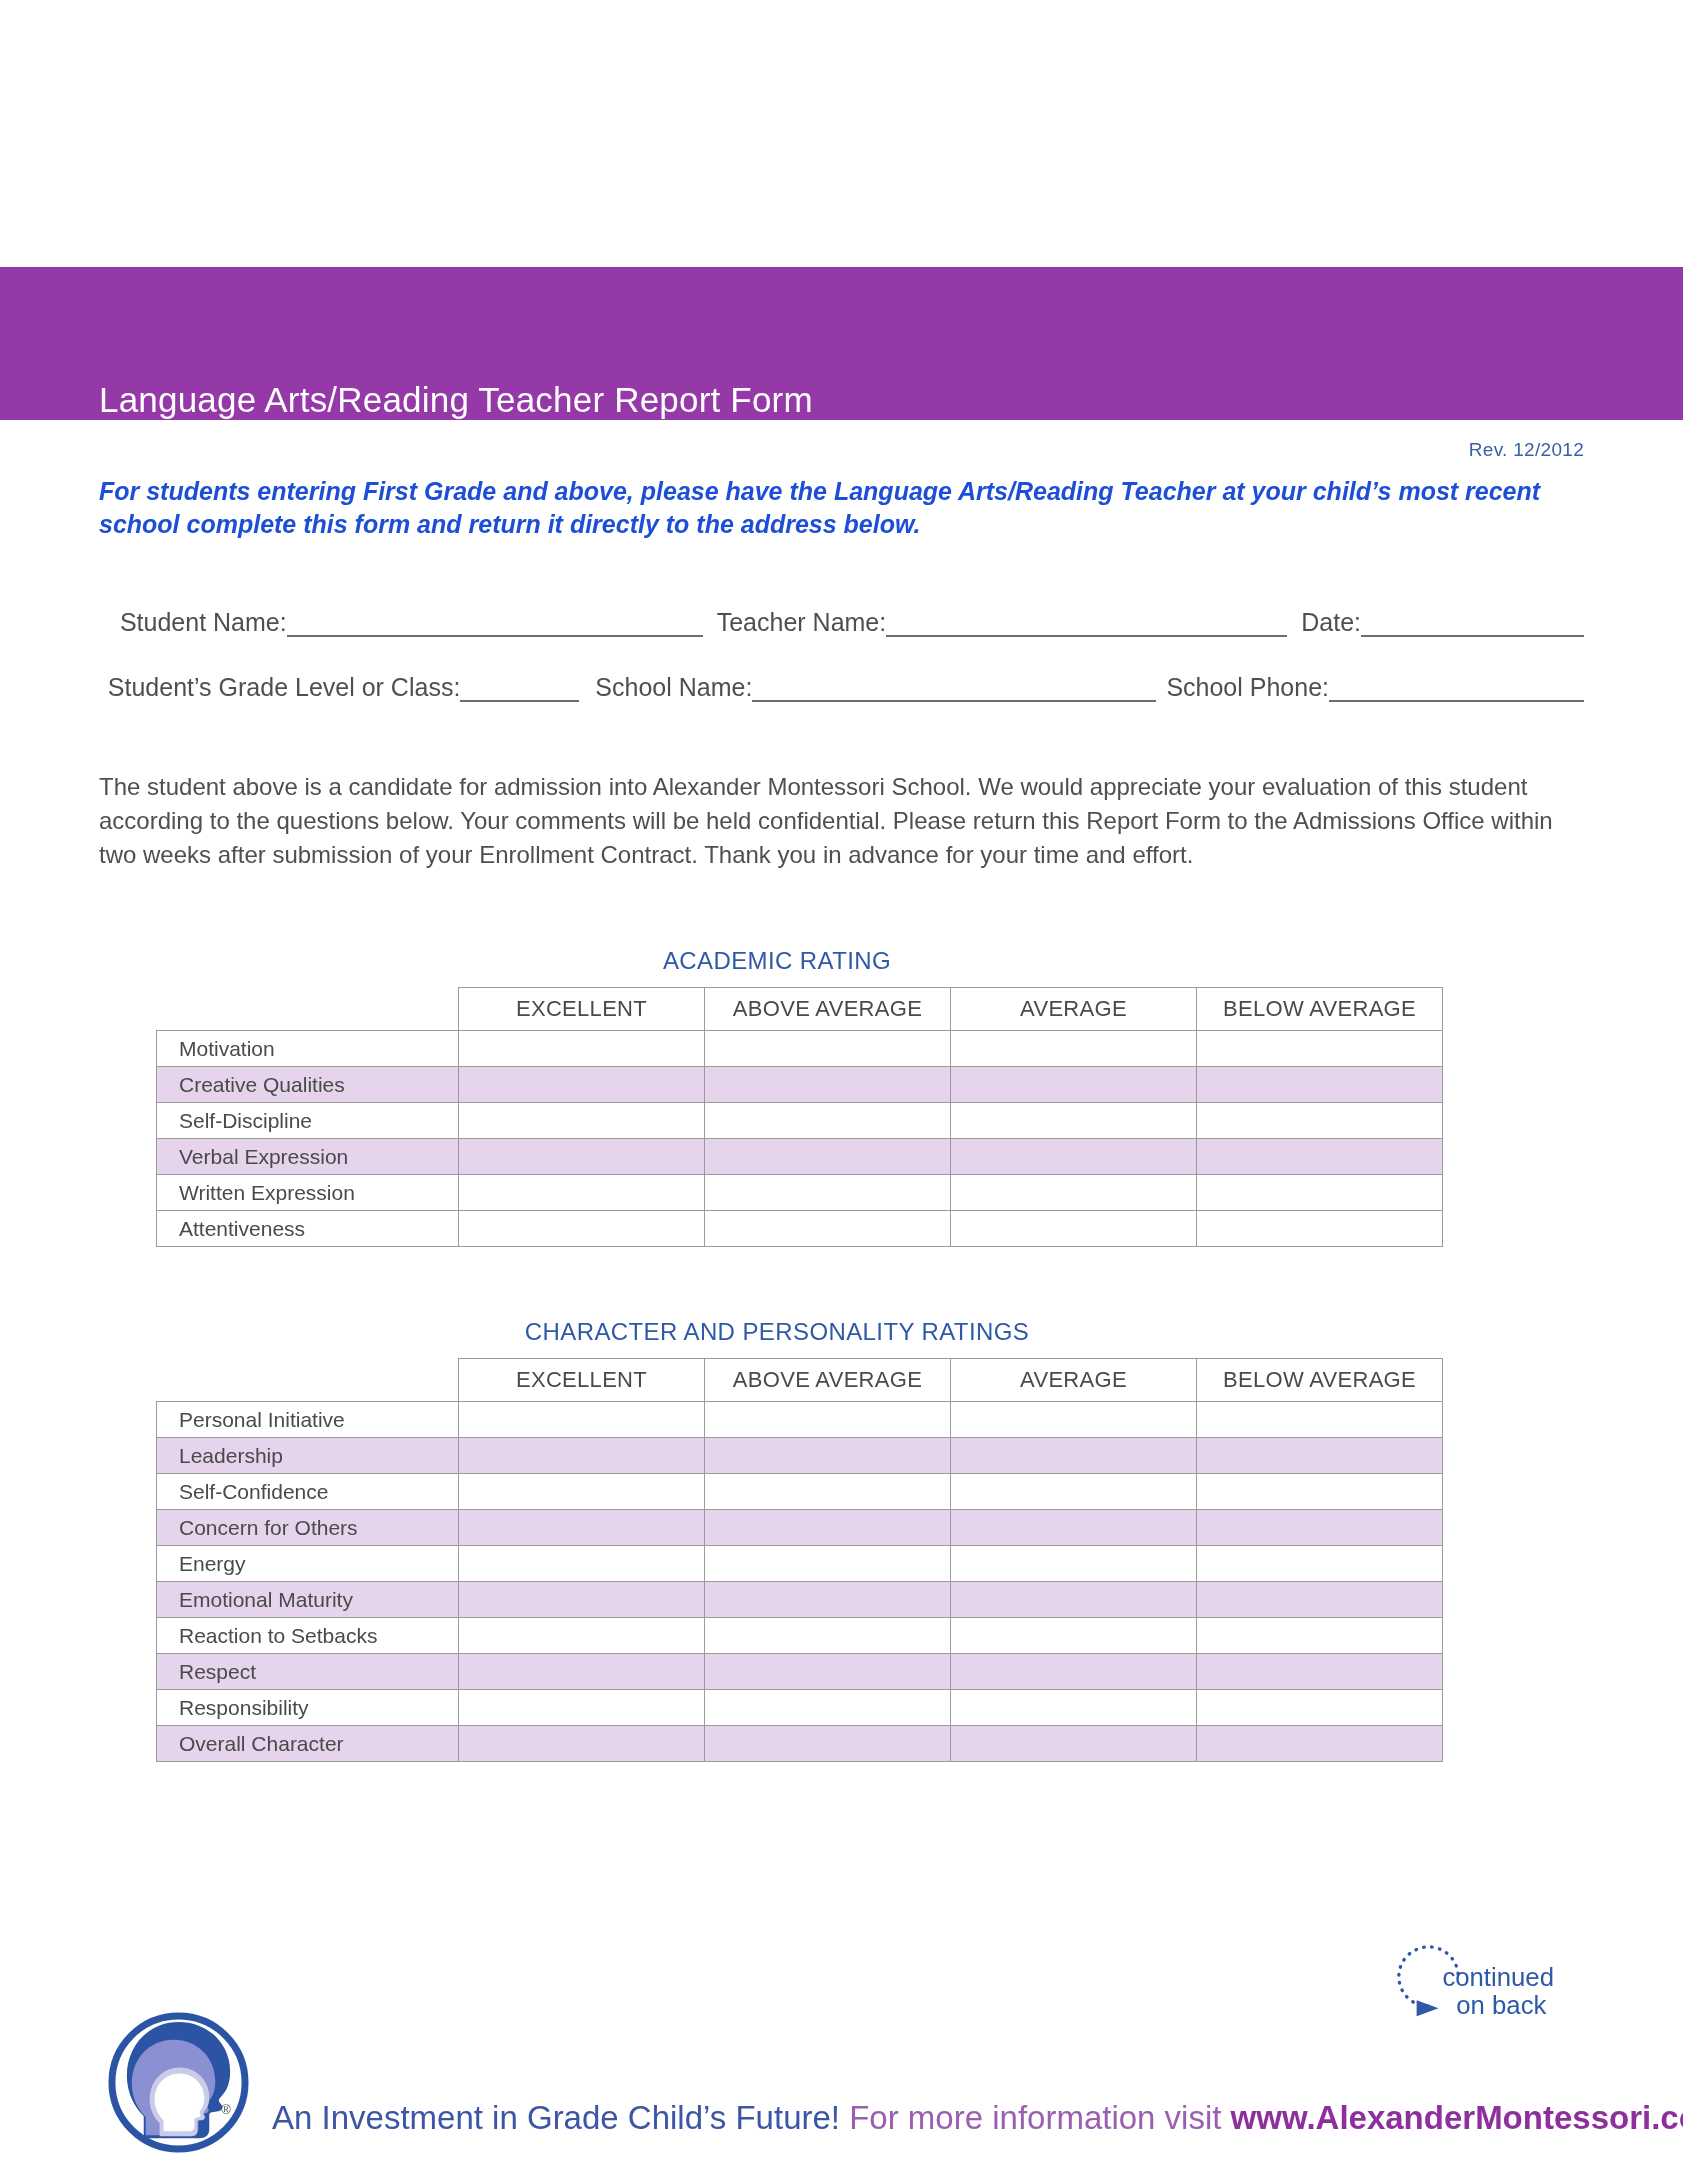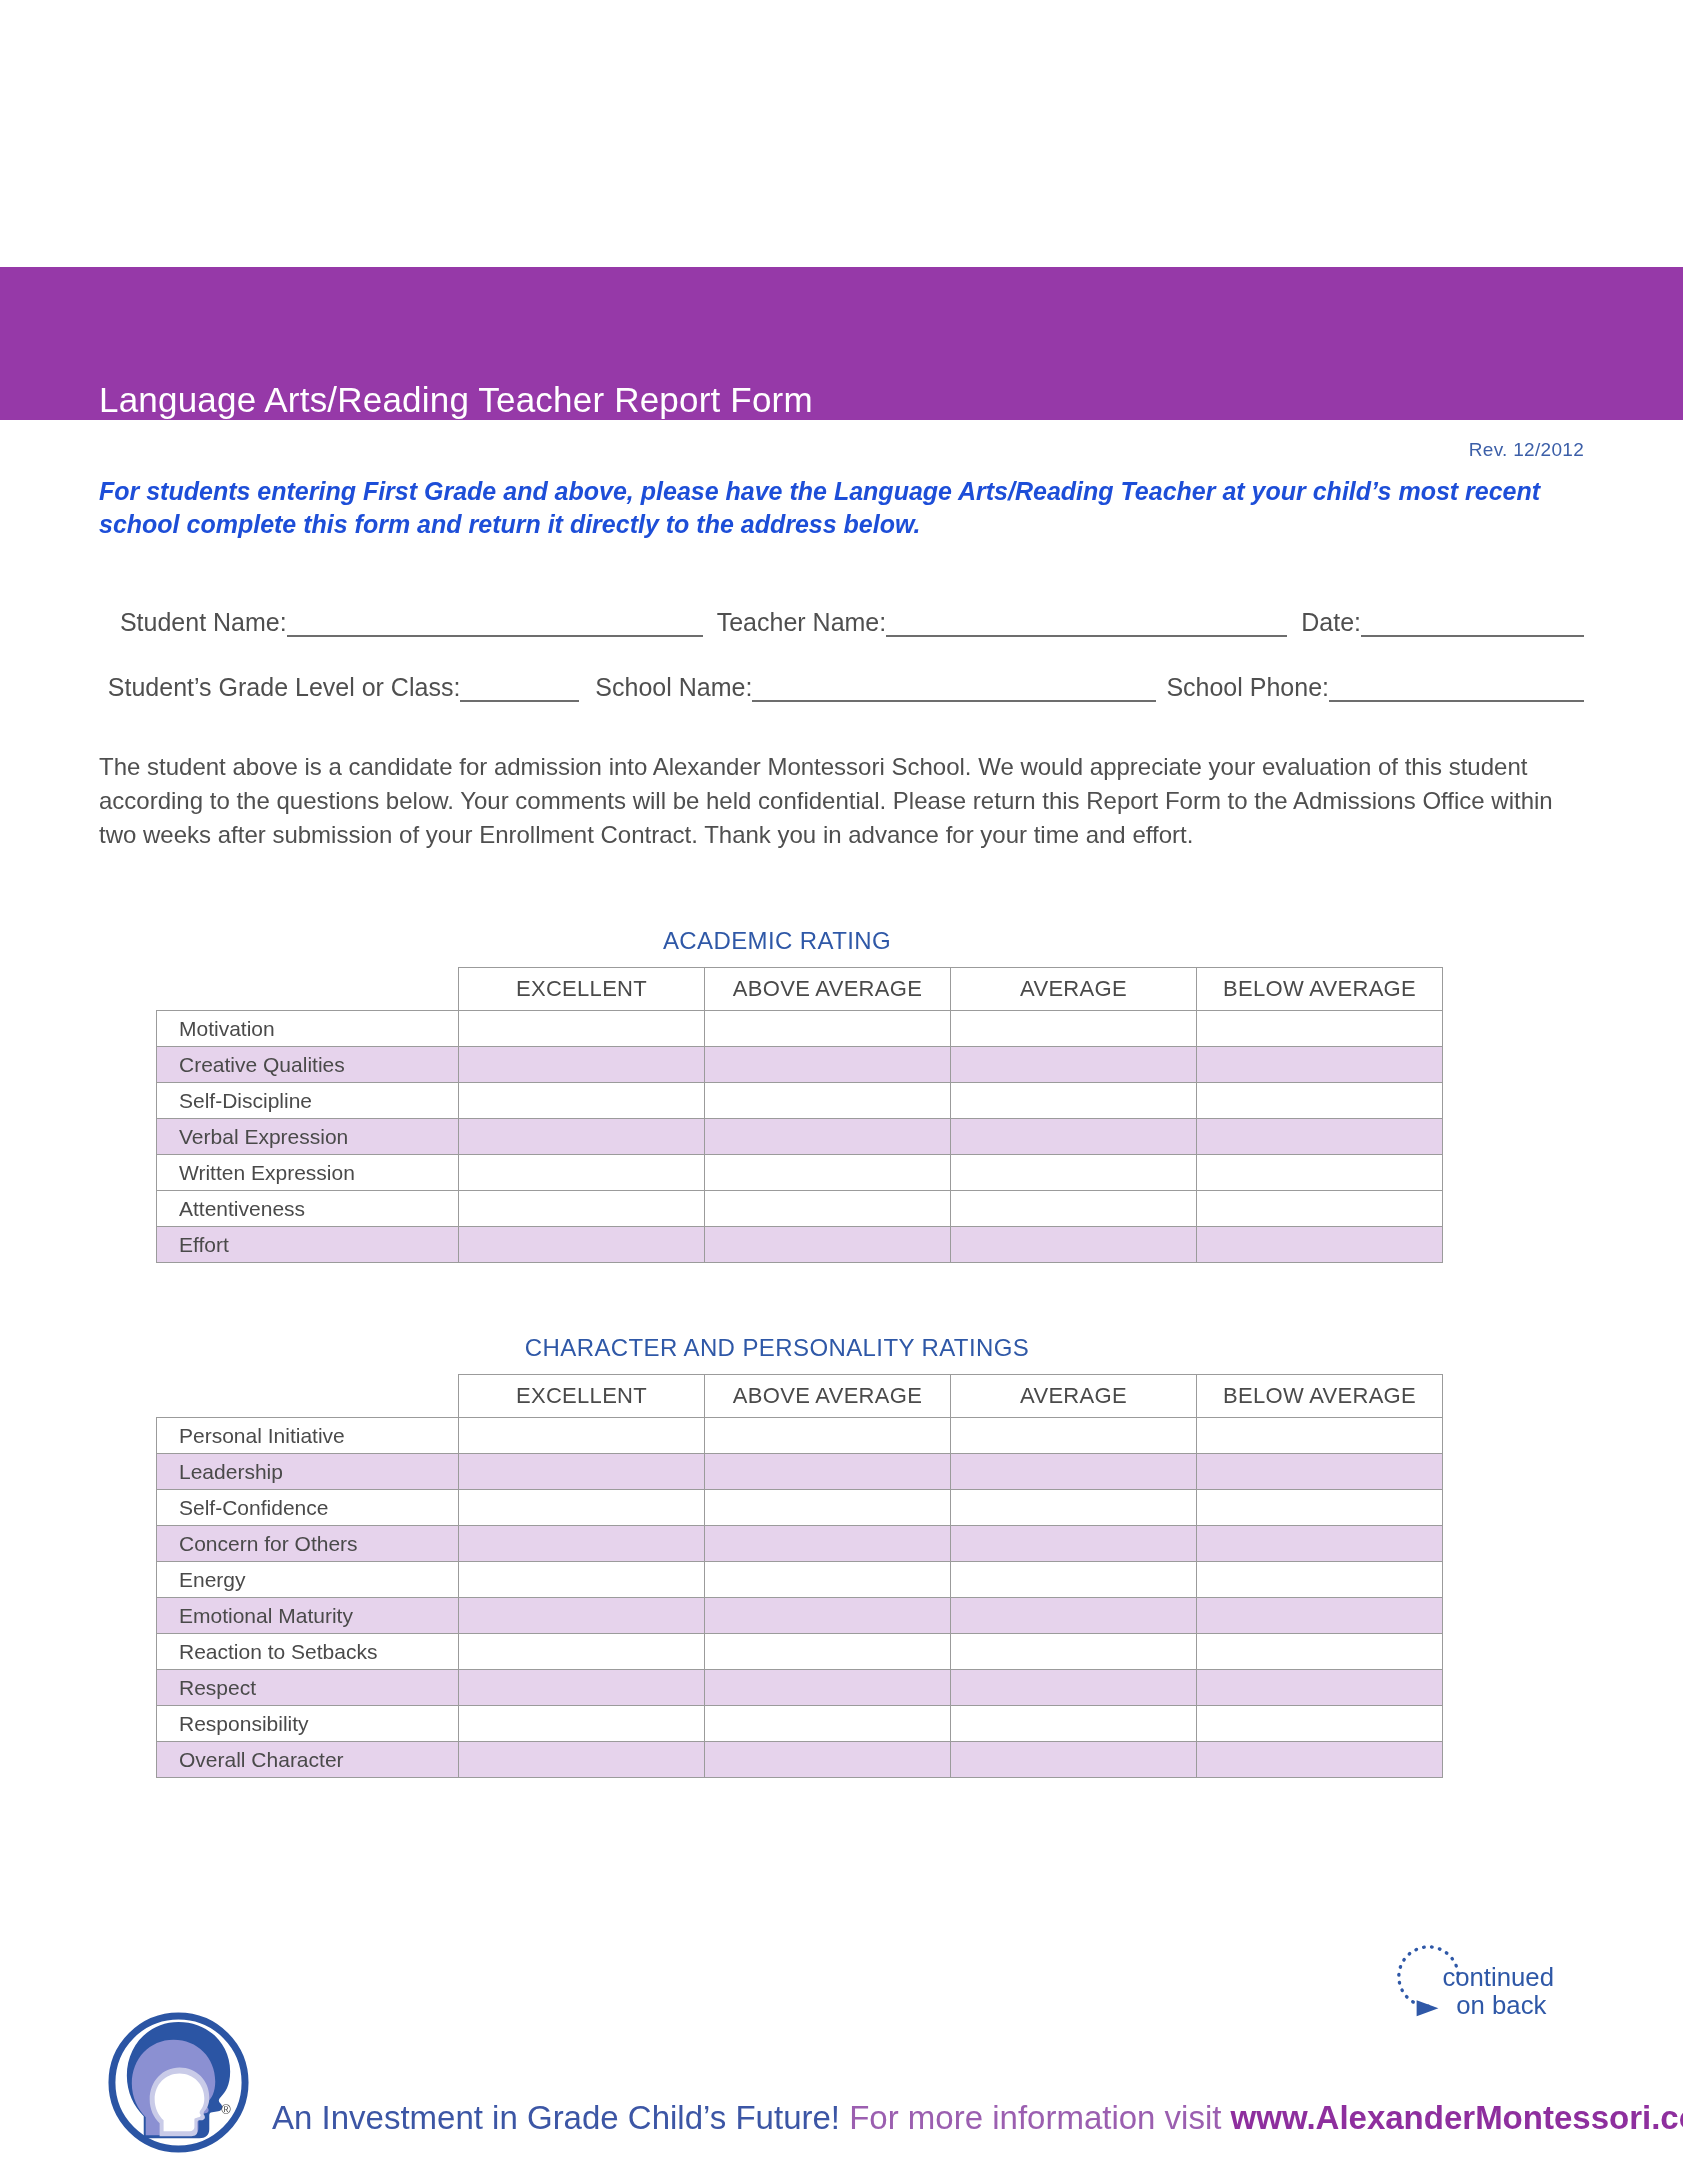--- a/index.html
+++ b/index.html
@@ -86,7 +86,7 @@
     font-size: 24px;
     color: #4f4f4f;
     line-height: 1.42;
-    margin-top: 48px;
+    margin-top: 68px;
     max-width: 1485px;
   }
 

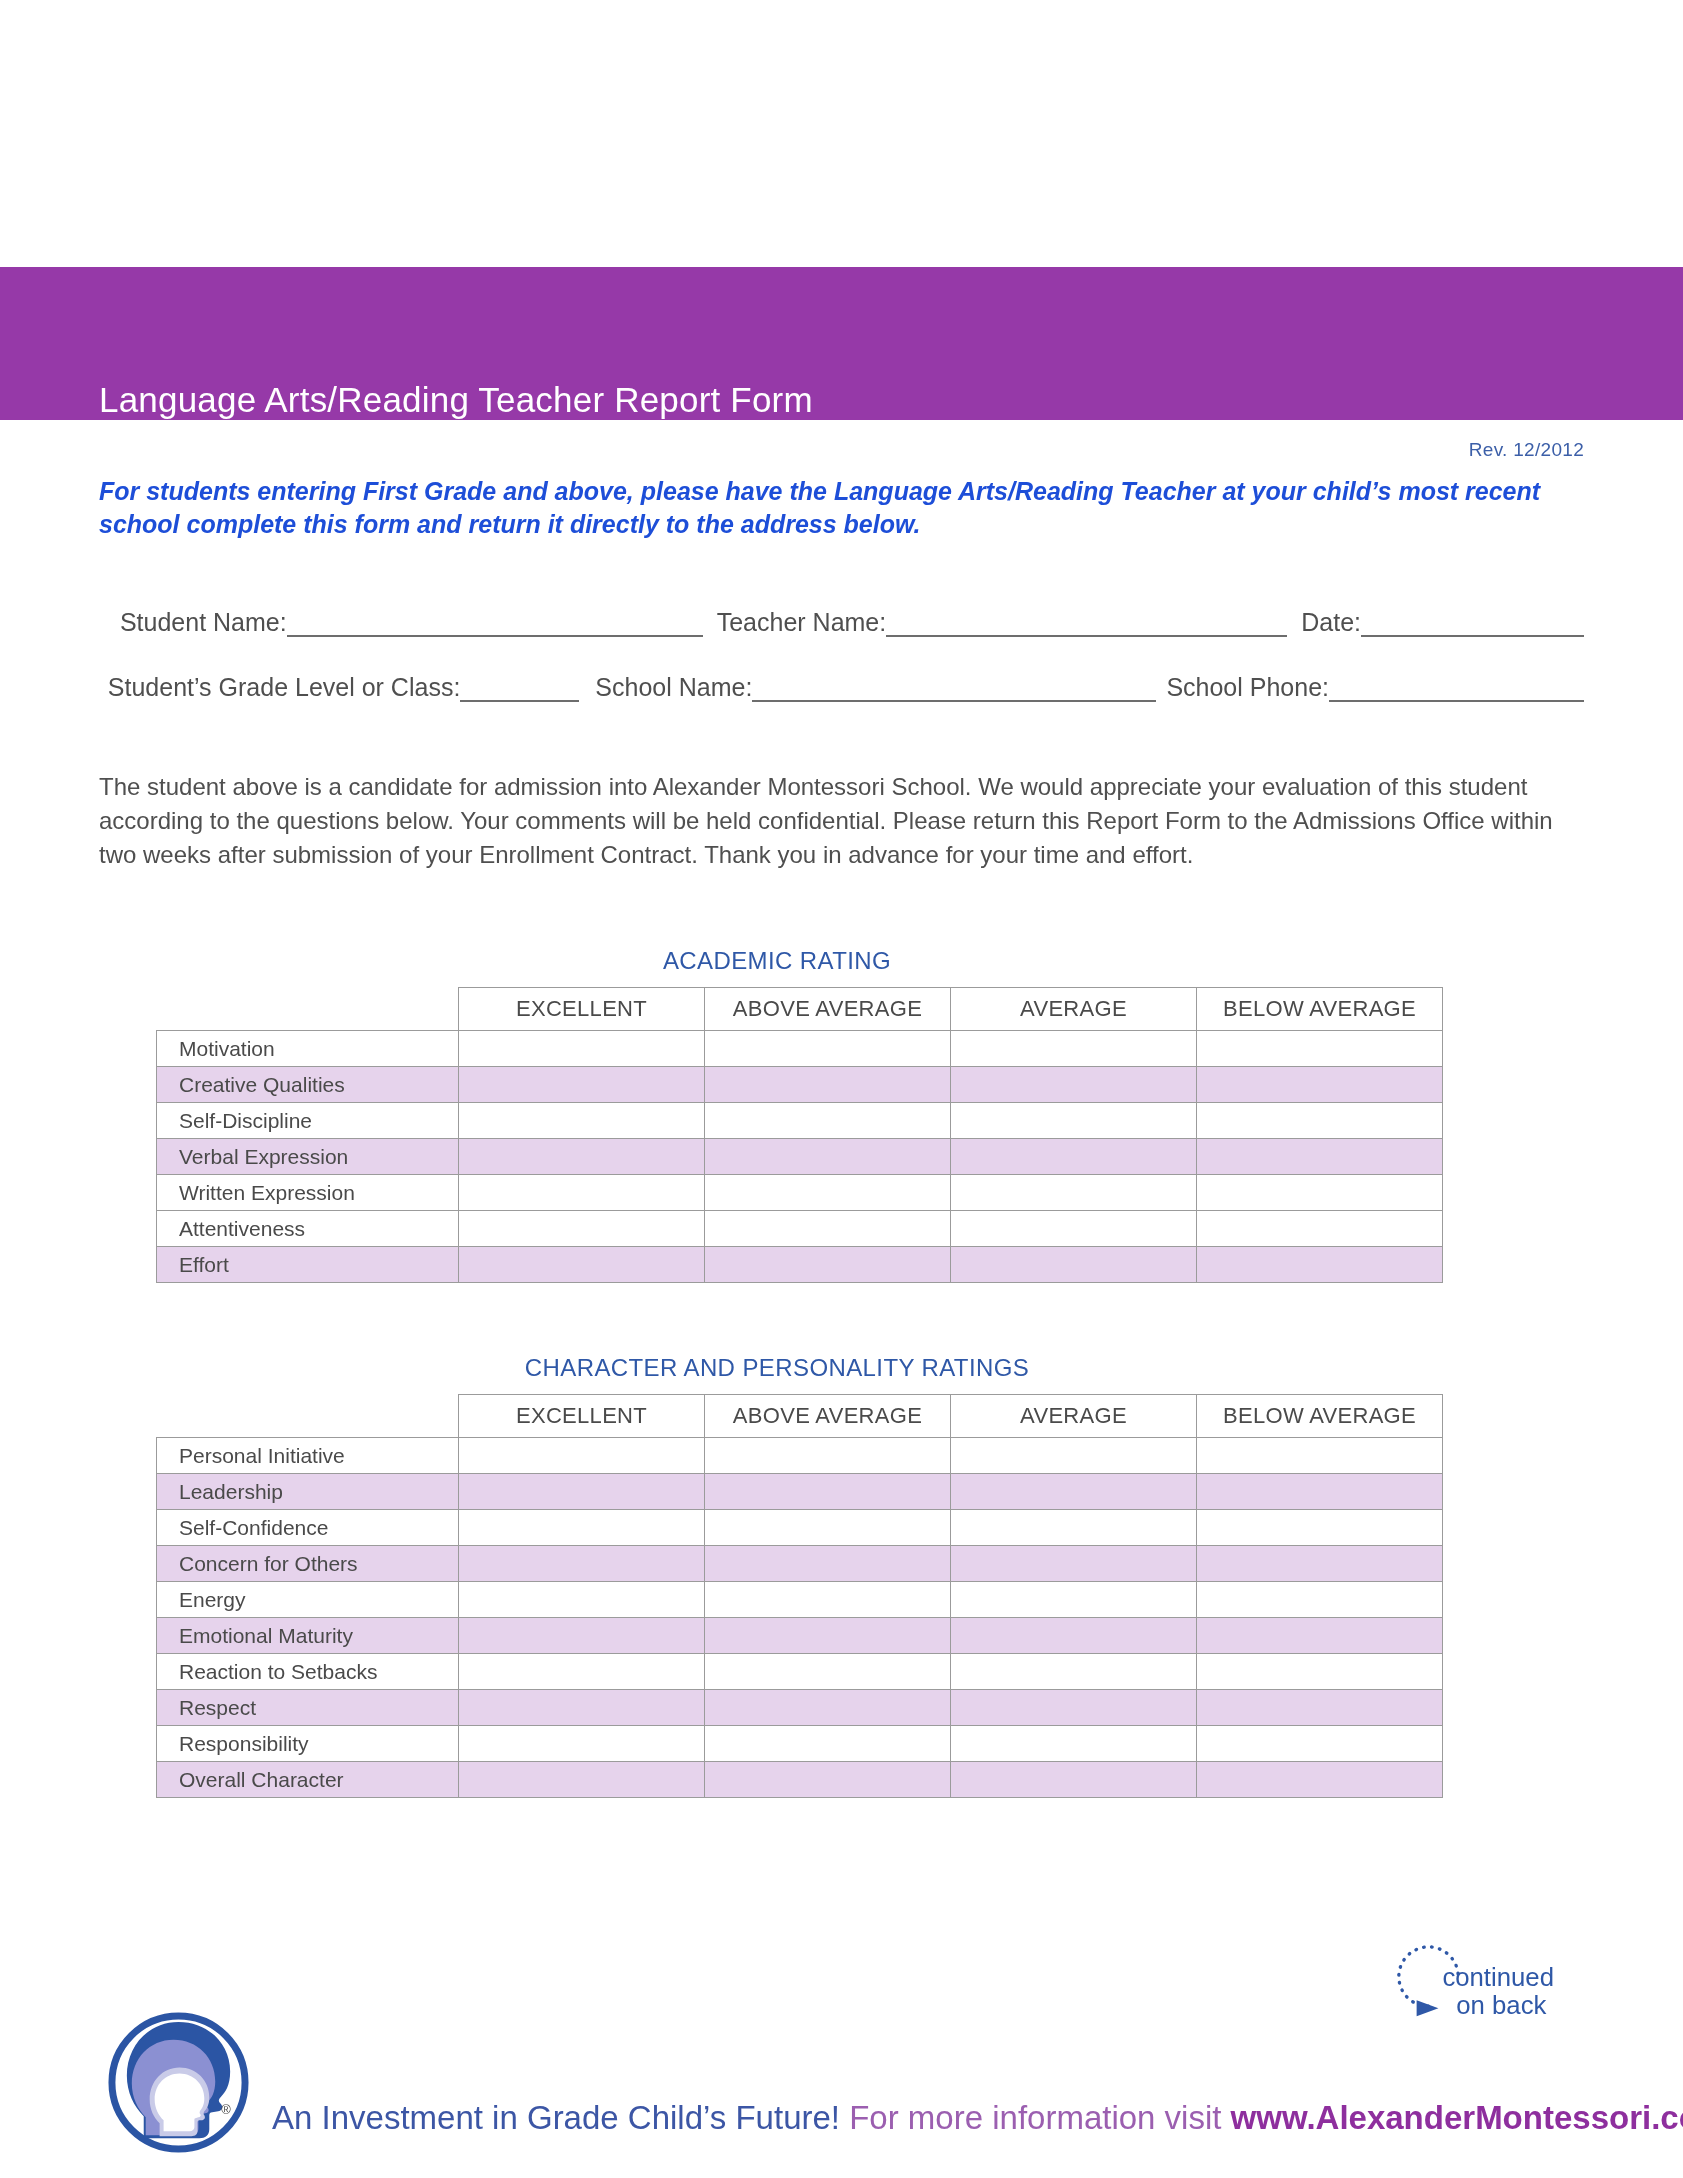--- a/index.html
+++ b/index.html
@@ -285,13 +285,6 @@
               <td></td>
               <td></td>
             </tr>
-            <tr class="alt">
-              <td class="label">Effort</td>
-              <td></td>
-              <td></td>
-              <td></td>
-              <td></td>
-            </tr>
           </tbody>
       </table>
     </div>

